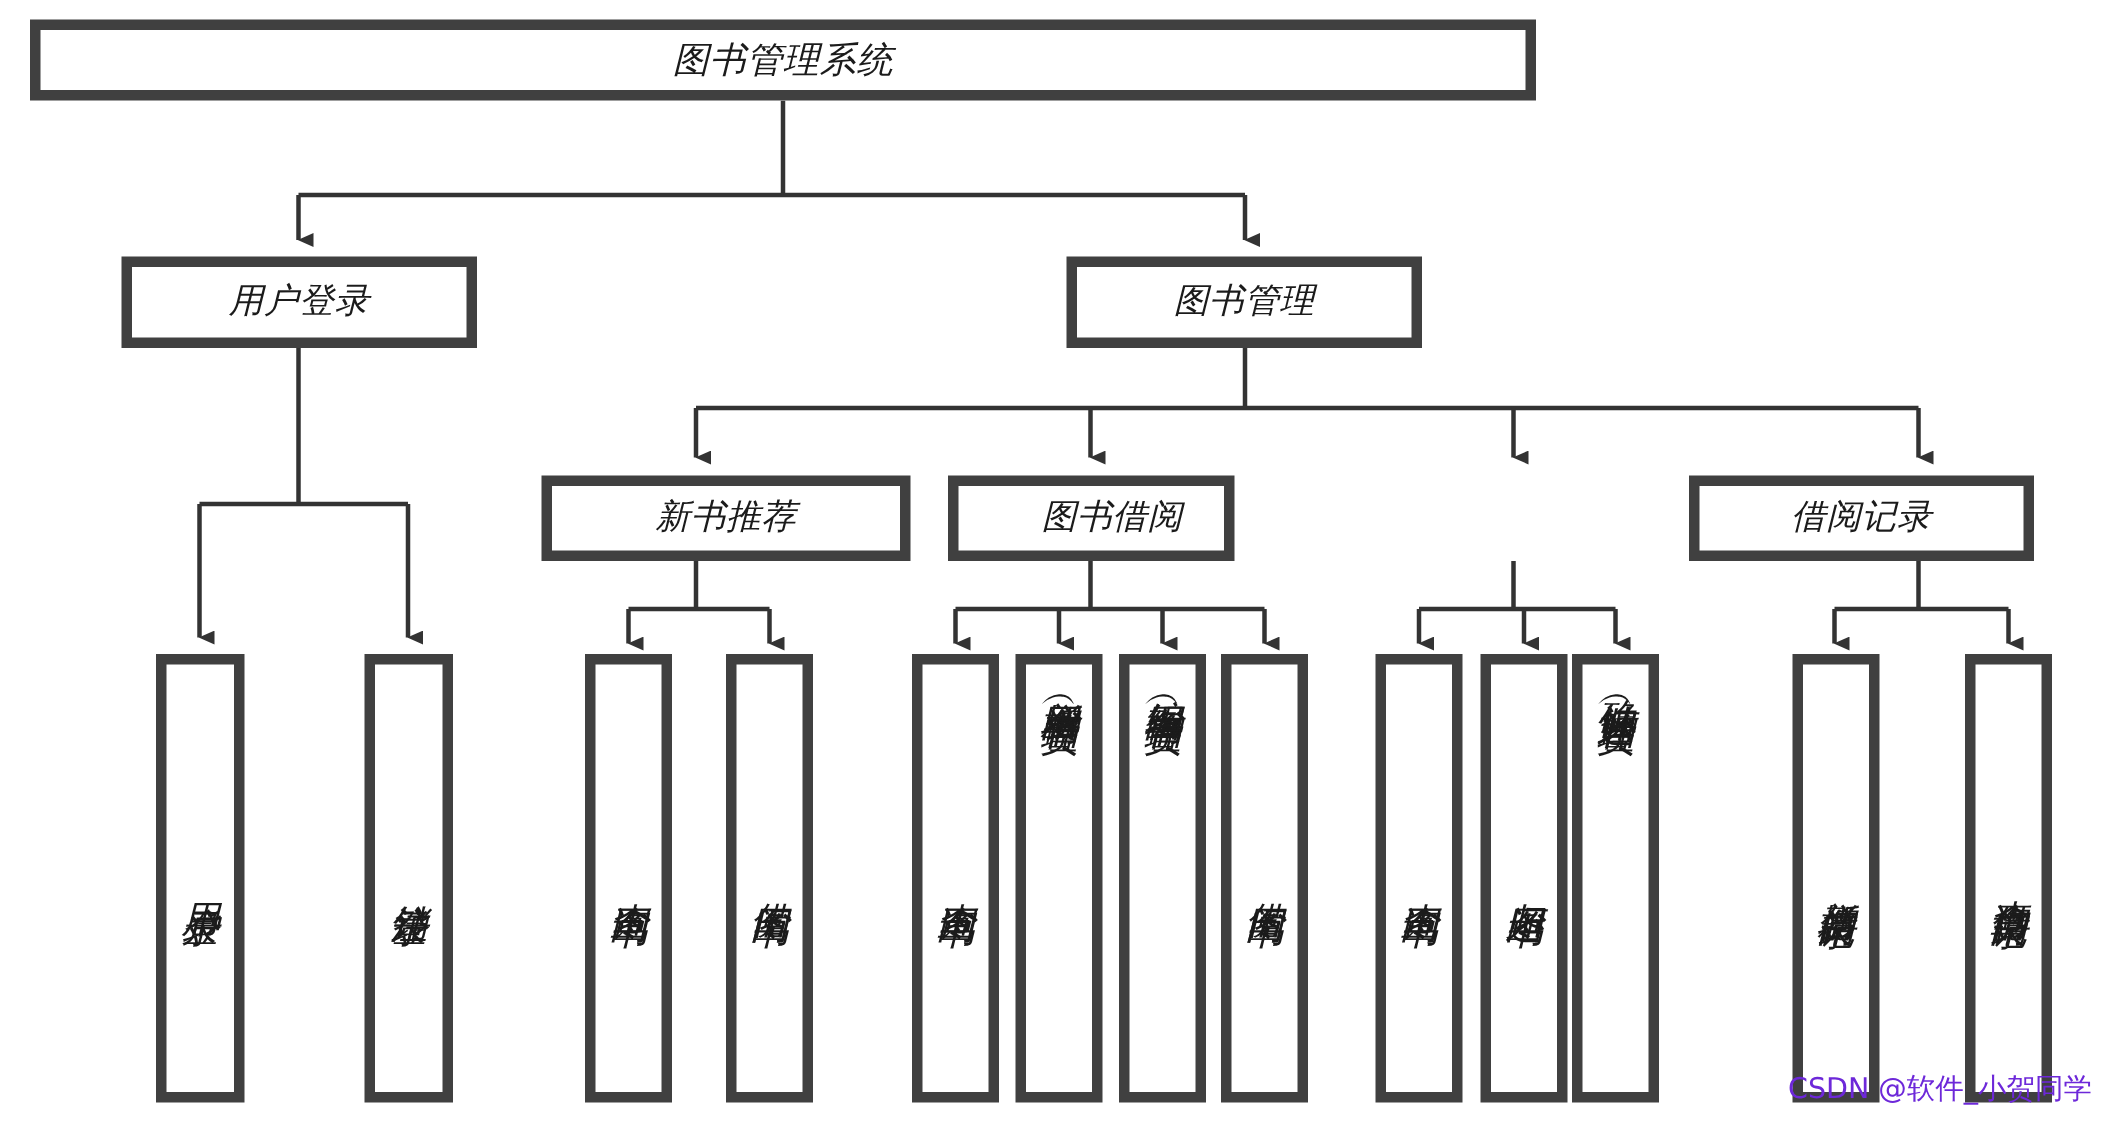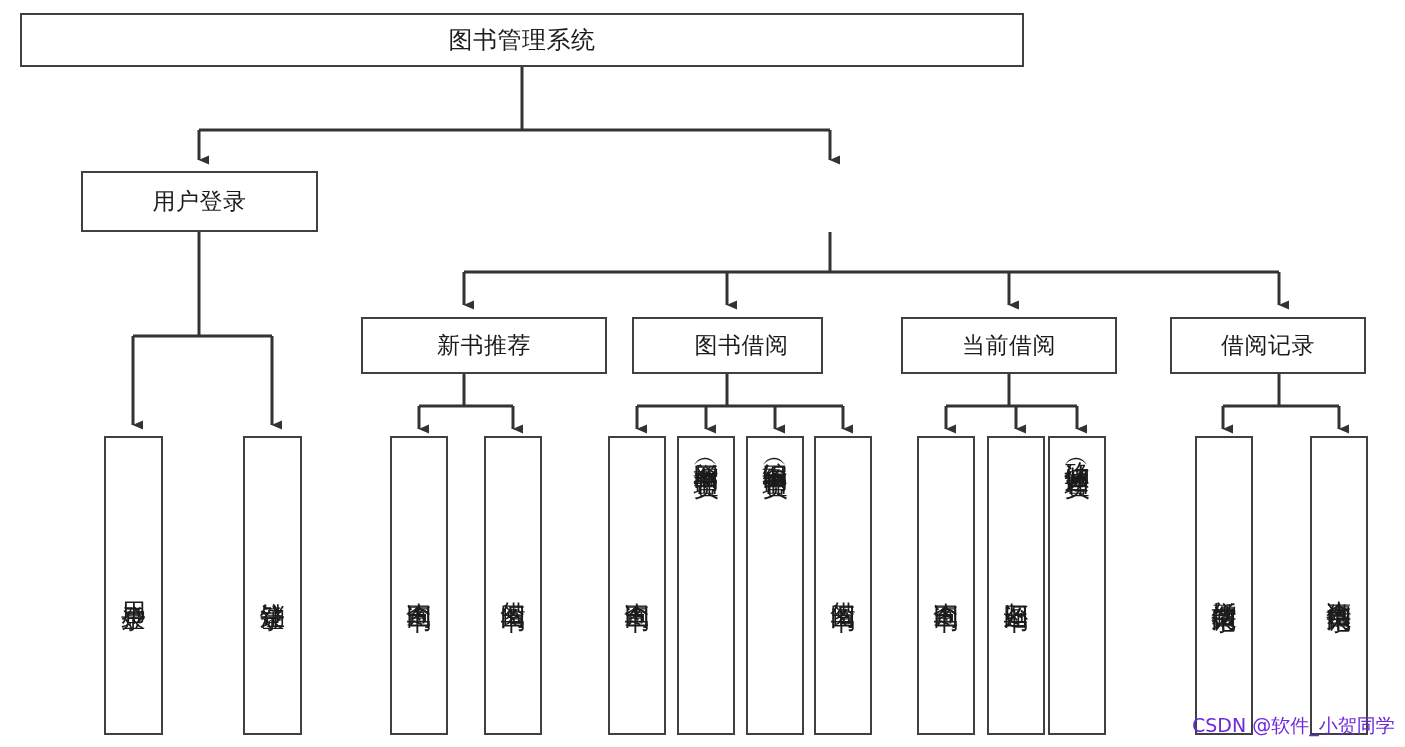--- a/index.html
+++ b/index.html
@@ -30,12 +30,13 @@
     position: absolute;
     box-sizing: border-box;
     background: #ffffff;
-    border: 2px solid #404040;
+    border: 7px solid #404040;
     display: flex;
     align-items: center;
     justify-content: center;
     color: #1b1b1b;
     z-index: 2;
+    font-style: italic;
   }
   .node .label {
     display: block;

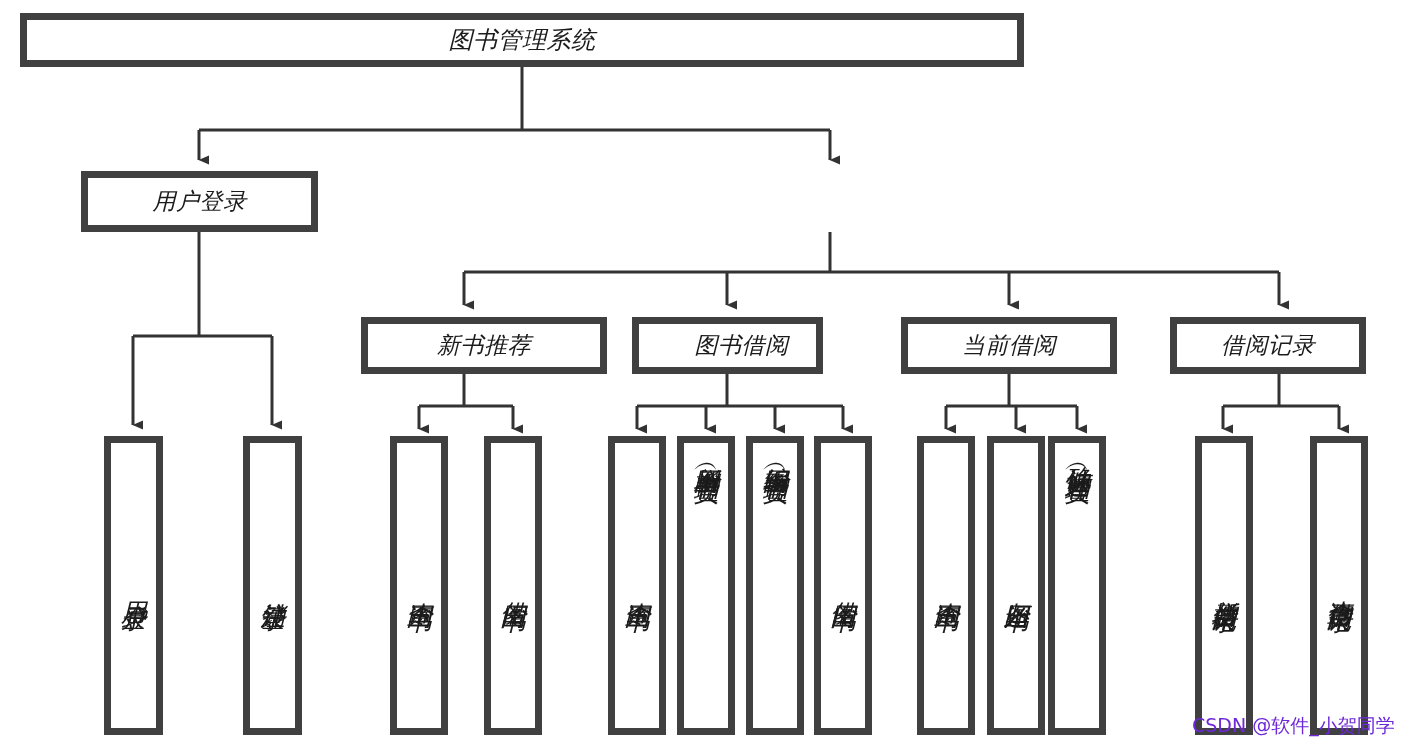--- a/index.html
+++ b/index.html
@@ -144,6 +144,9 @@
   <div class="node h" style="left:81px; top:171px; width:237px; height:61px;">
     <span class="label">用户登录</span>
   </div>
+  <div class="node h" style="left:711px; top:171px; width:237px; height:61px;">
+    <span class="label">图书管理</span>
+  </div>
 
   <div class="node h" style="left:361px; top:317px; width:246px; height:57px;">
     <span class="label">新书推荐</span>

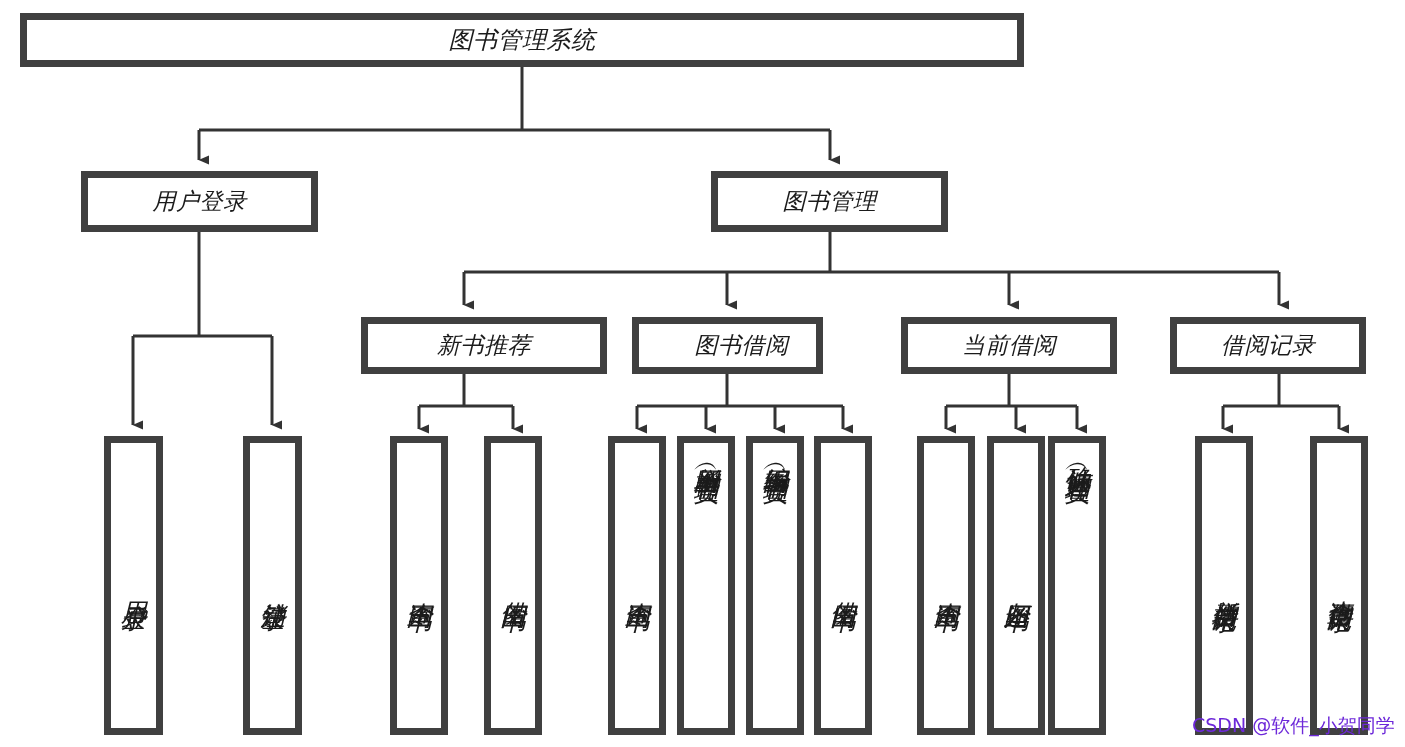--- a/index.html
+++ b/index.html
@@ -154,9 +154,6 @@
   <div class="node h" style="left:632px; top:317px; width:191px; height:57px;padding-left:28px;">
     <span class="label">图书借阅</span>
   </div>
-  <div class="node h" style="left:901px; top:317px; width:216px; height:57px;">
-    <span class="label">当前借阅</span>
-  </div>
   <div class="node h" style="left:1170px; top:317px; width:196px; height:57px;align-items:center;">
     <span class="label">借阅记录</span>
   </div>

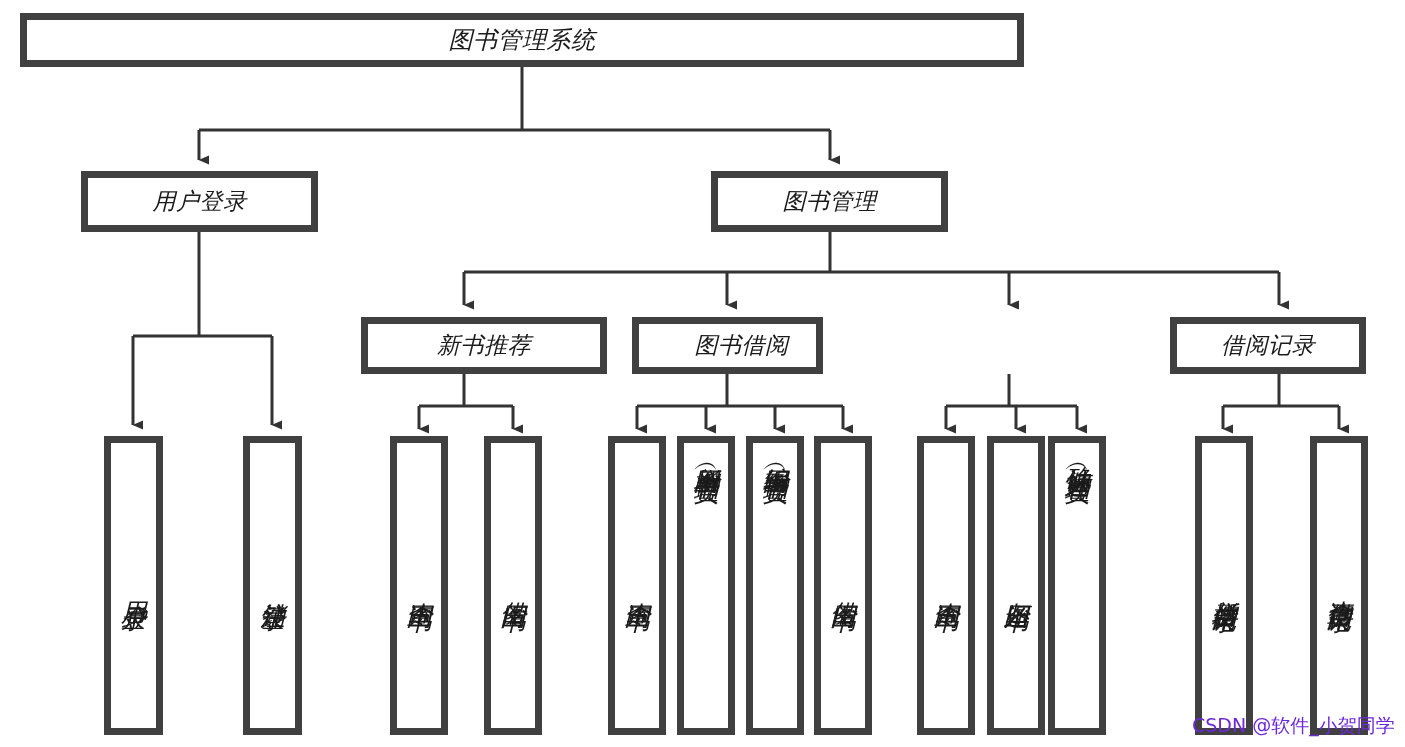--- a/index.html
+++ b/index.html
@@ -154,7 +154,7 @@
   <div class="node h" style="left:632px; top:317px; width:191px; height:57px;padding-left:28px;">
     <span class="label">图书借阅</span>
   </div>
-  <div class="node h" style="left:1170px; top:317px; width:196px; height:57px;align-items:center;">
+  <div class="node h" style="left:1126px; top:317px; width:230px; height:57px;align-items:center;">
     <span class="label">借阅记录</span>
   </div>
 

